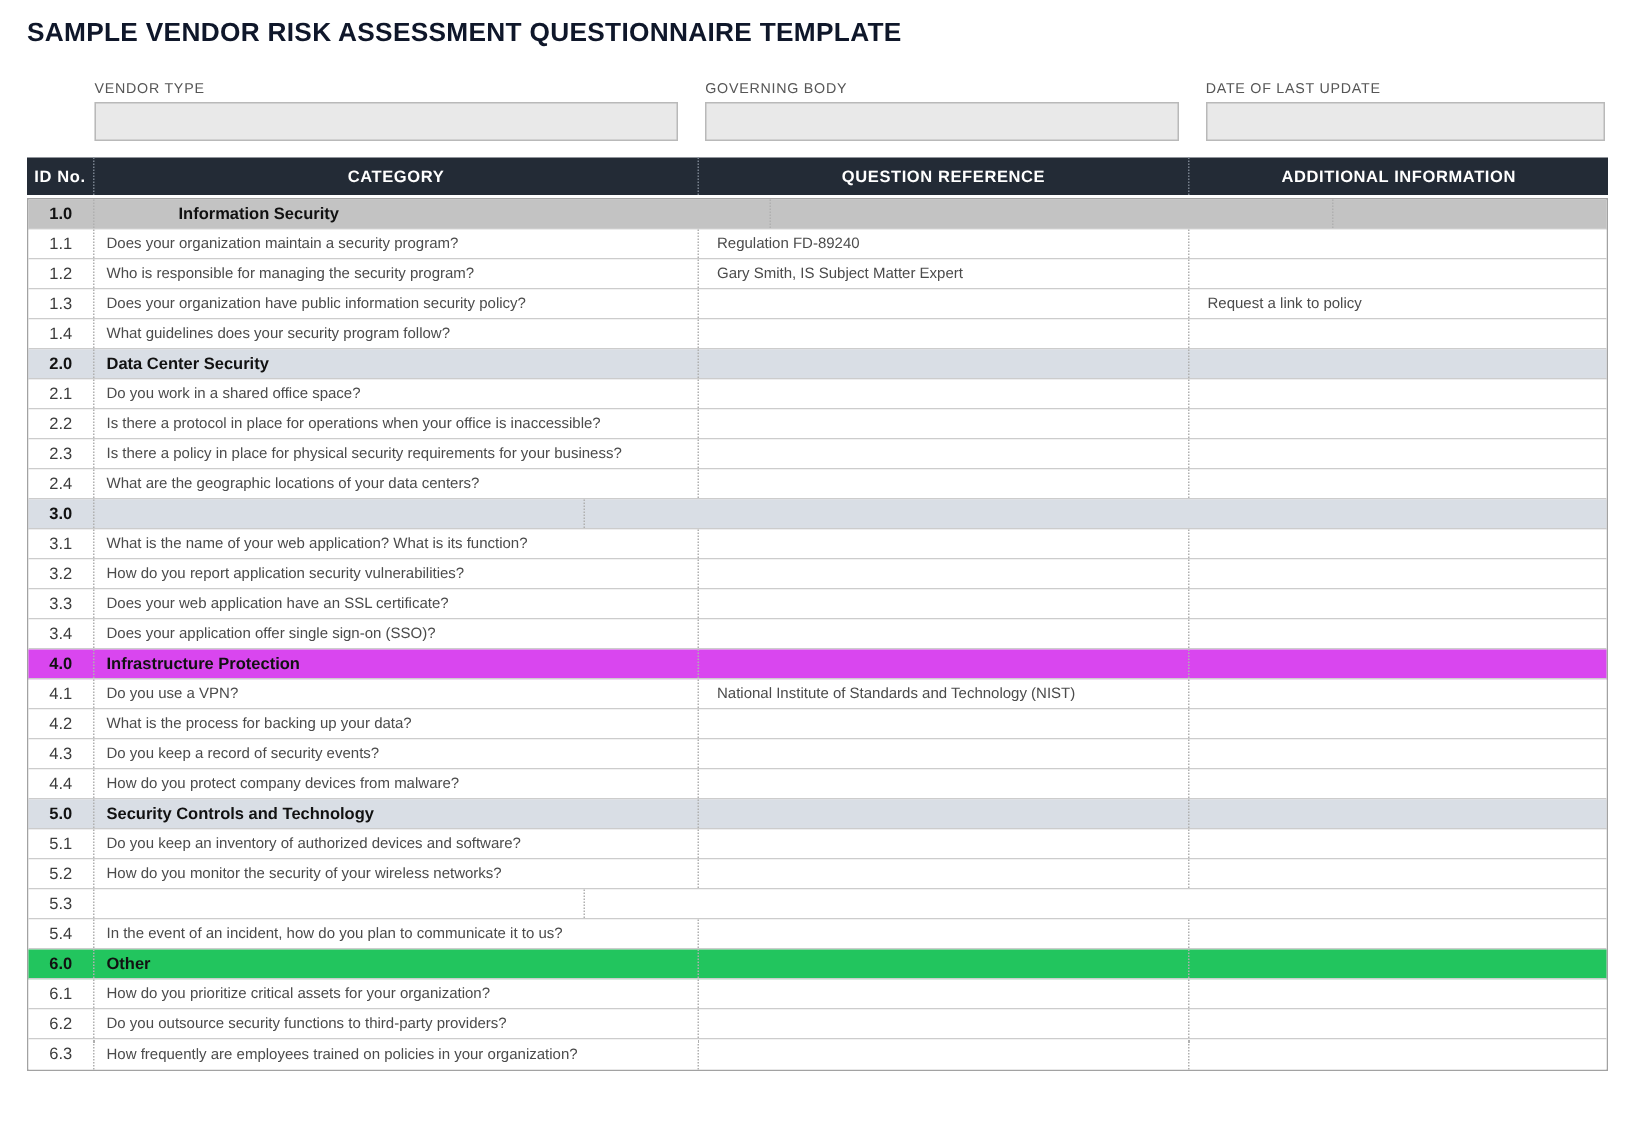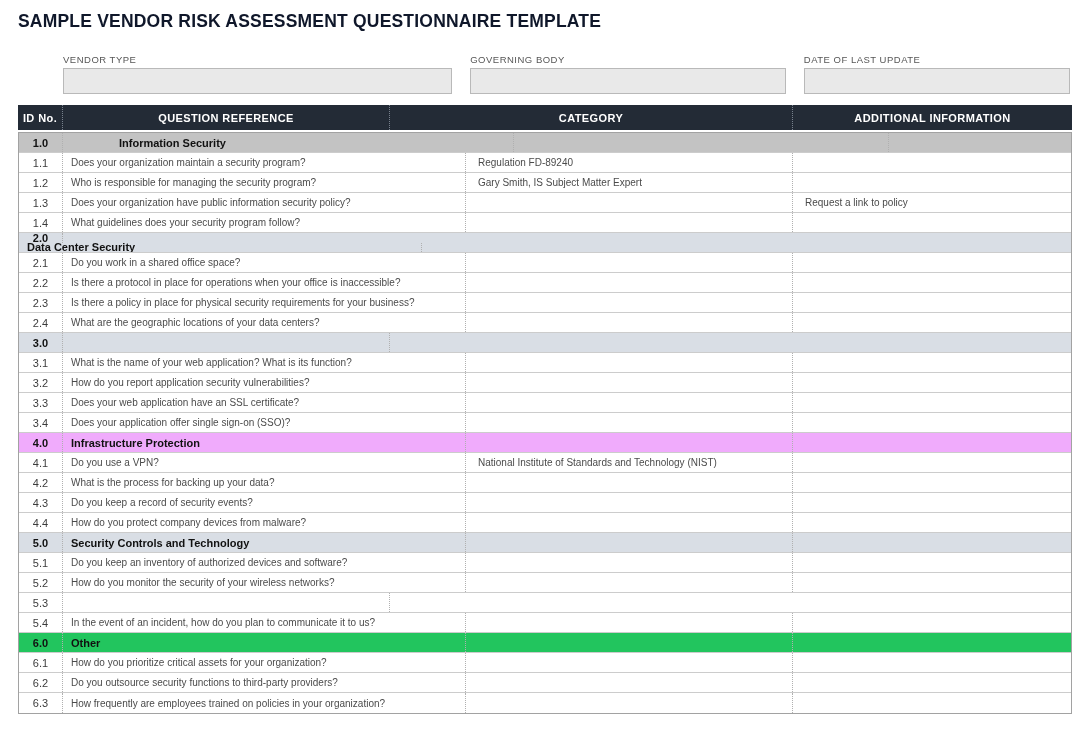--- a/index.html
+++ b/index.html
@@ -74,8 +74,8 @@
   <div class="vtable">
     <div class="thead" style="background: rgb(35, 43, 54);">
       <div class="h-cell h-id" style="color: rgb(255, 255, 255);">ID No.</div>
+      <div class="h-cell h-cat" style="color: rgb(255, 255, 255);">CATEGORY</div>
       <div class="h-cell h-ref" style="color: rgb(255, 255, 255);">QUESTION REFERENCE</div>
-      <div class="h-cell h-cat" style="color: rgb(255, 255, 255);">CATEGORY</div>
       <div class="h-cell h-add" style="color: rgb(255, 255, 255);">ADDITIONAL INFORMATION</div>
     </div>
     <div class="head-gap"></div>

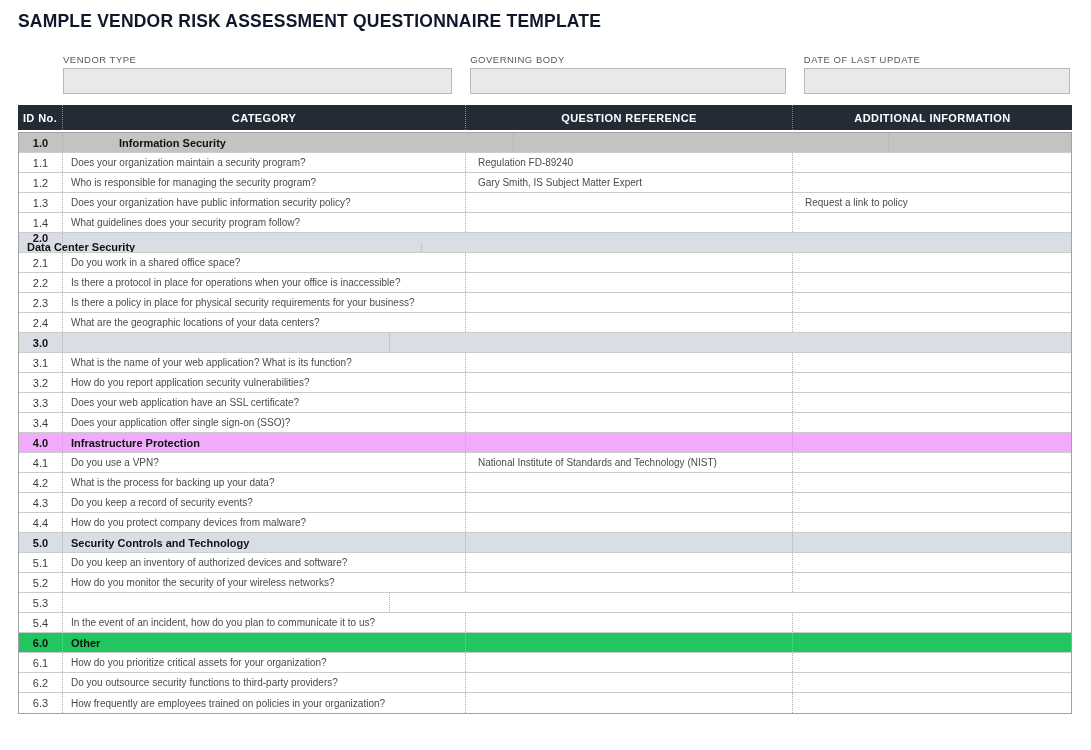--- a/index.html
+++ b/index.html
@@ -110,7 +110,7 @@
           <div class="cell c-ref"></div>
           <div class="cell c-add"></div>
         </div>
-        <div class="row section-row" style="background: rgb(217, 222, 229); flex-direction: column;">
+        <div class="row section-row" style="background: rgb(217, 222, 229);">
           <div class="cell c-id">2.0</div>
           <div class="cell c-cat">Data Center Security</div>
           <div class="cell c-ref"></div>

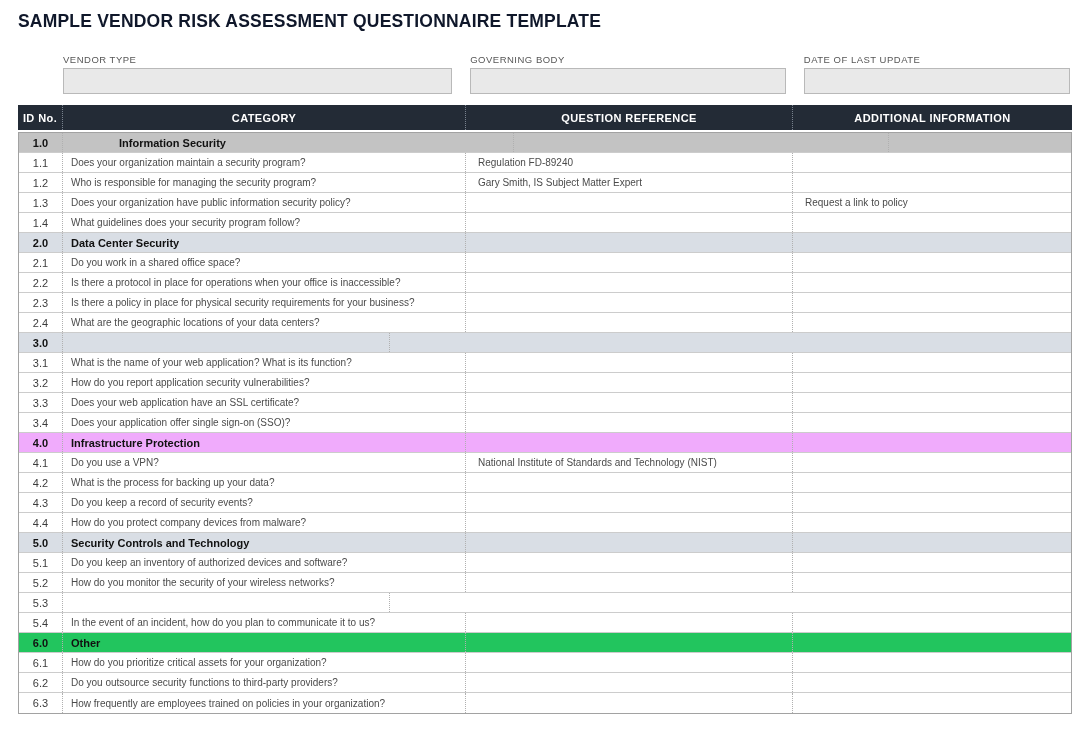--- a/index.html
+++ b/index.html
@@ -169,7 +169,7 @@
           <div class="cell c-ref"></div>
           <div class="cell c-add"></div>
         </div>
-        <div class="row section-row" style="background: #f0abfc;">
+        <div class="row section-row" style="background: #d946ef;">
           <div class="cell c-id">4.0</div>
           <div class="cell c-cat">Infrastructure Protection</div>
           <div class="cell c-ref"></div>

